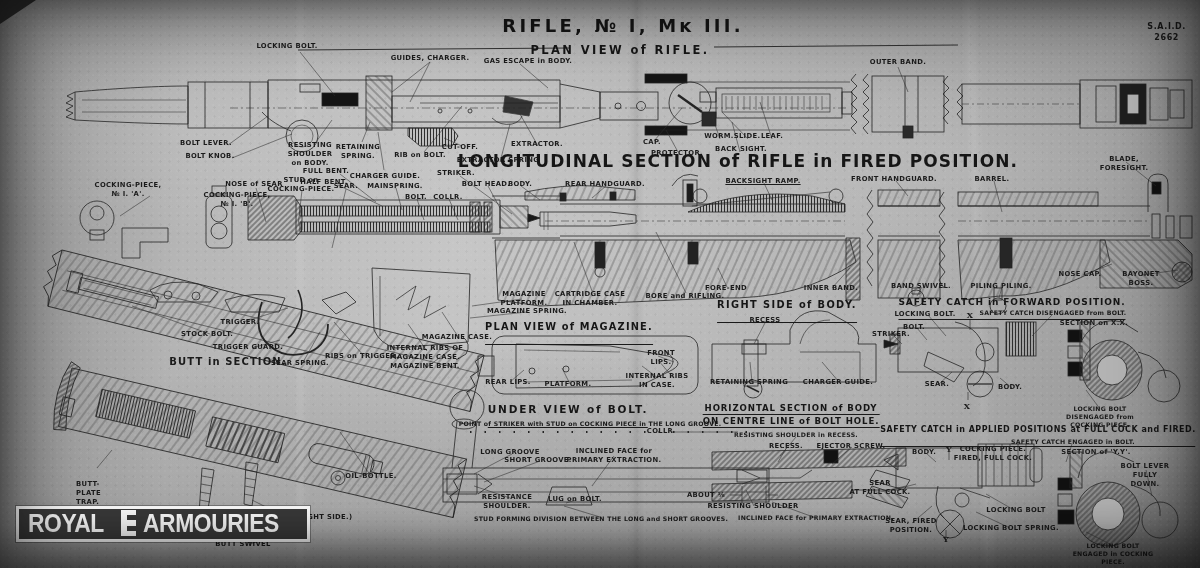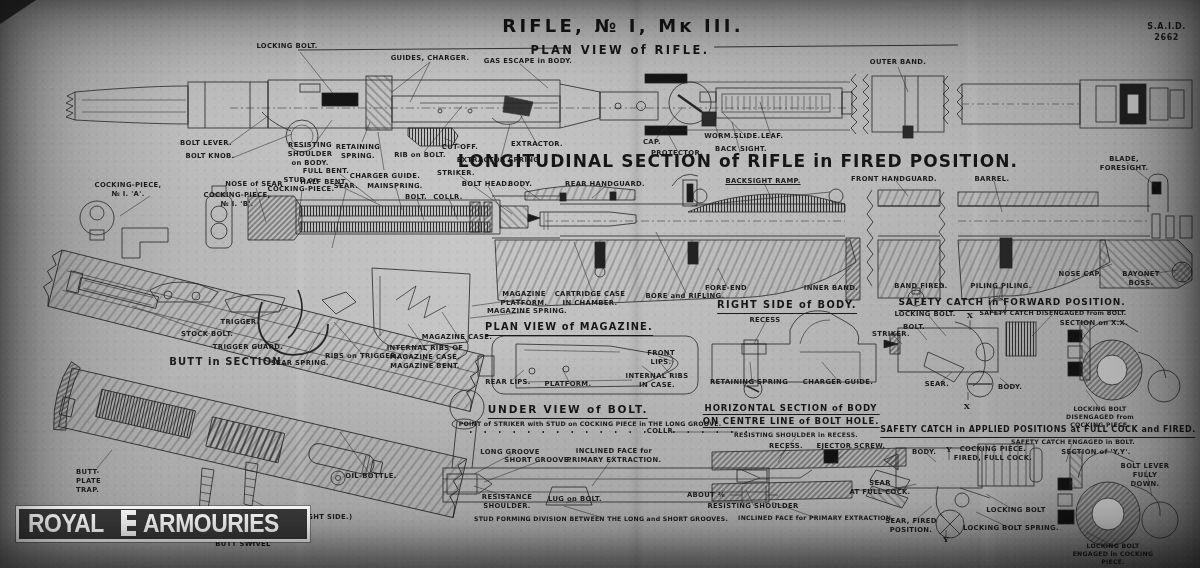--- a/index.html
+++ b/index.html
@@ -420,7 +420,7 @@
     <div class="lbl" style="left: 685px; top: 292px;">BORE and RIFLING.</div>
     <div class="lbl" style="left: 726px; top: 284px;">FORE-END</div>
     <div class="lbl" style="left: 831px; top: 284px;">INNER BAND.</div>
-    <div class="lbl" style="left: 921px; top: 282px;">BAND FIRED.</div>
+    <div class="lbl" style="left: 921px; top: 282px;">BAND SWIVEL.</div>
     <div class="lbl" style="left: 1001px; top: 282px;">PILING PILING.</div>
     <div class="lbl" style="left: 1080px; top: 270px;">NOSE CAP.</div>
     <div class="lbl" style="left: 1141px; top: 270px;">BAYONET BOSS.</div>

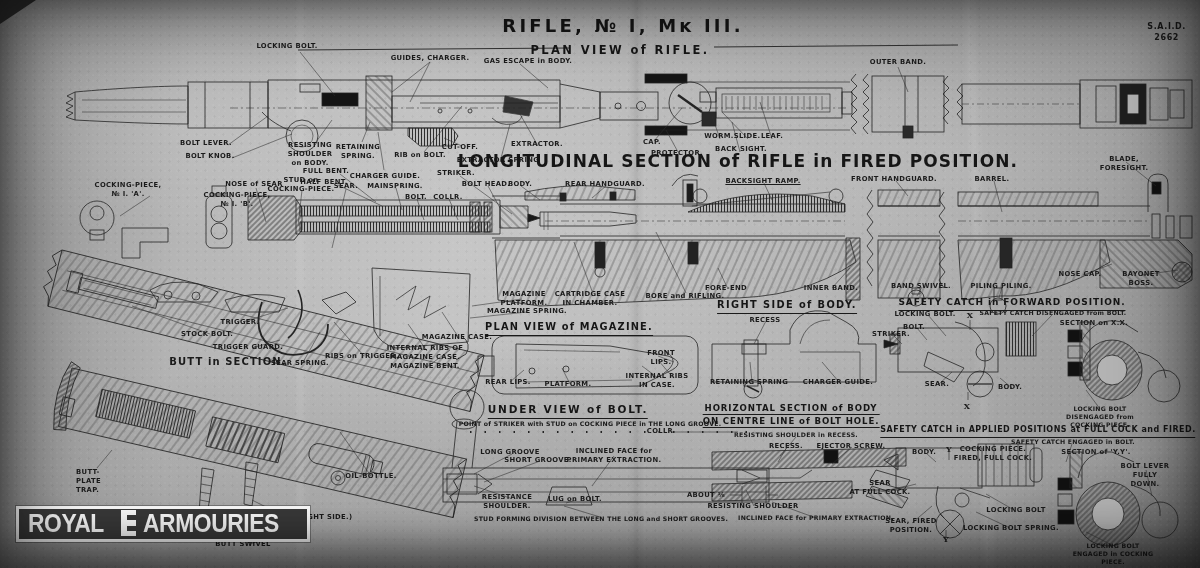--- a/index.html
+++ b/index.html
@@ -37,7 +37,7 @@
   .lbl.left{transform:none;text-align:left}
   .lbl.mark{font:700 8px "DejaVu Serif",serif}
   .sec{position:absolute;transform:translateX(-50%);font-weight:700;color:#161616;white-space:nowrap}
-  .underline{border-bottom:1.3px solid #1a1a1a;padding-bottom:3px}
+  .underline{border-bottom:1.3px solid #1a1a1a;padding-bottom:12px}
   #title{left:623px;top:15px;font-size:18px;letter-spacing:3.2px}
   #subtitle{left:620px;top:43px;font-size:11.5px;letter-spacing:2.4px}
   #ref{position:absolute;right:14px;top:22px;text-align:center;

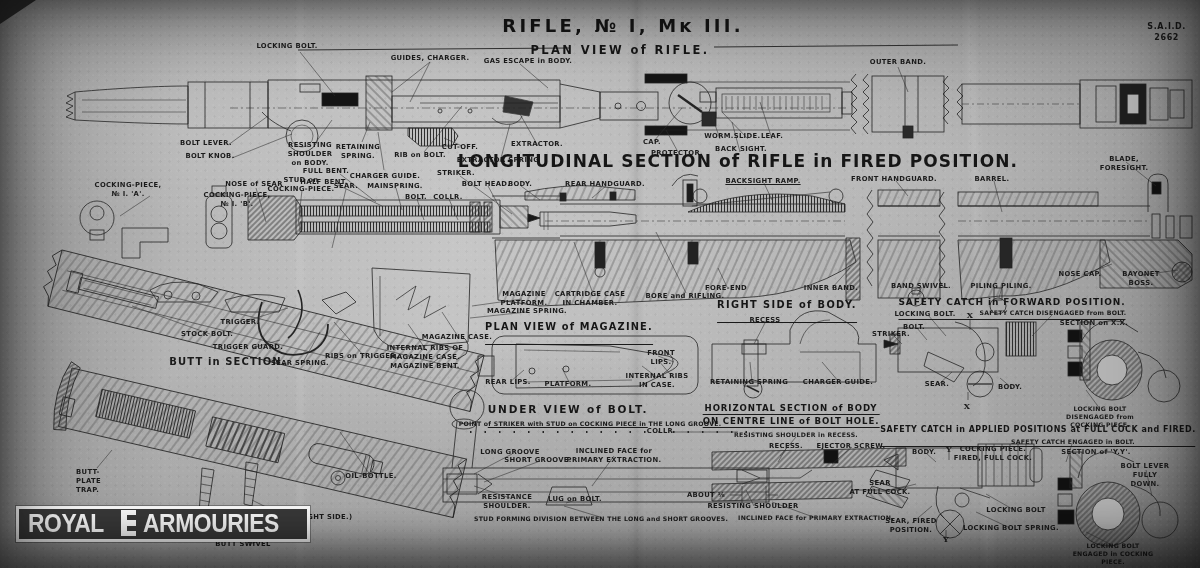--- a/index.html
+++ b/index.html
@@ -437,7 +437,7 @@
     <div class="lbl" style="left: 524px; top: 290px;">MAGAZINE
 PLATFORM.</div>
     <div class="lbl" style="left: 527px; top: 307px;">MAGAZINE SPRING.</div>
-    <div class="lbl left" style="left: 76px; top: 468px;">BUTT-
+    <div class="lbl left" style="left: 76px; top: 480px;">BUTT-
 PLATE
 TRAP.</div>
     <div class="lbl" style="left: 371px; top: 472px;">OIL-BOTTLE.</div>

